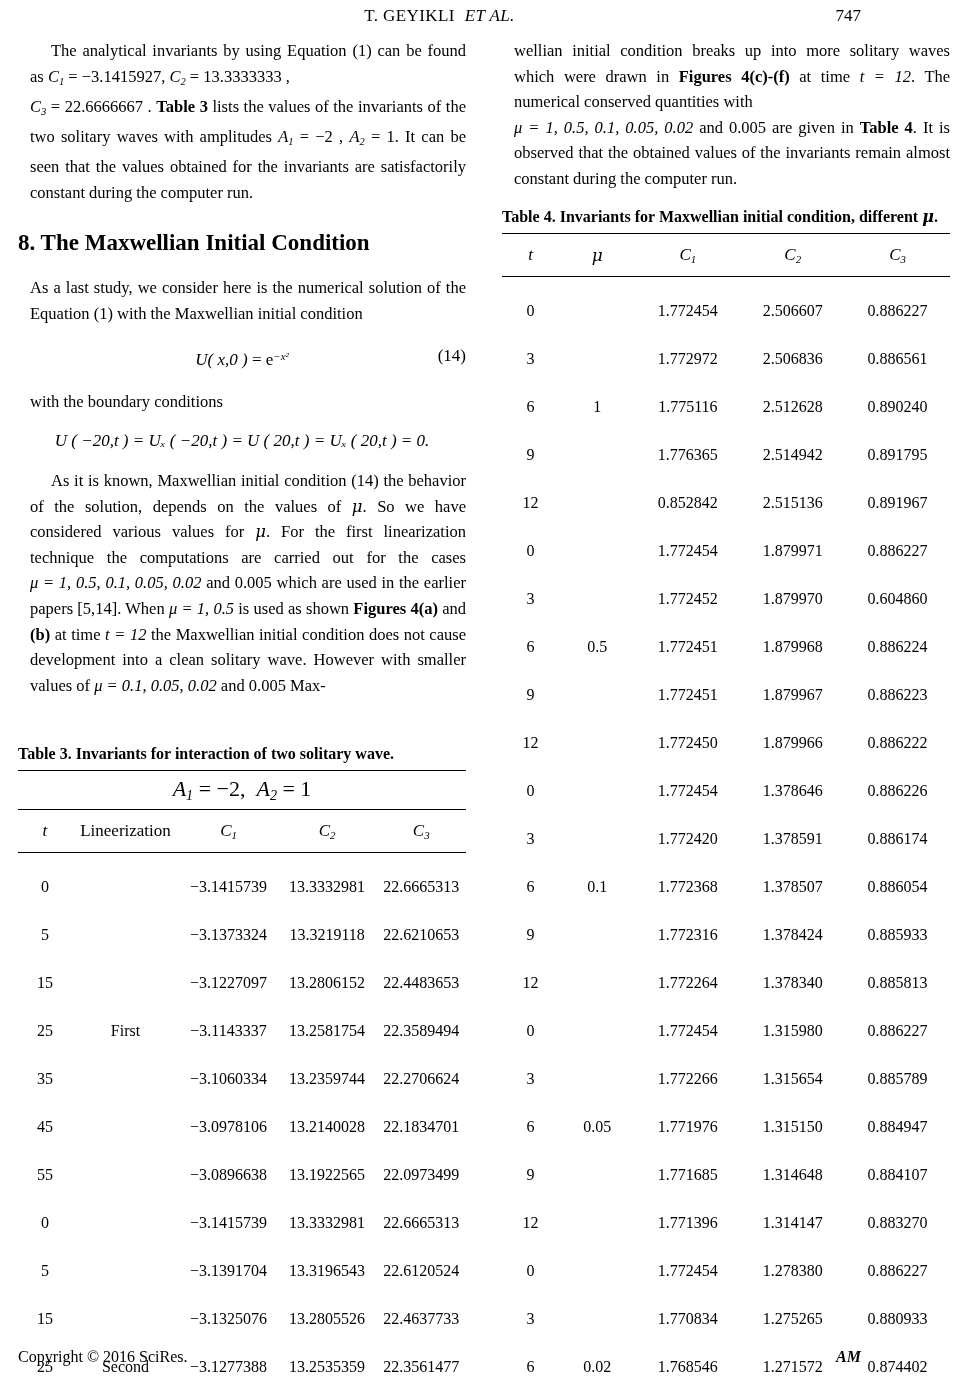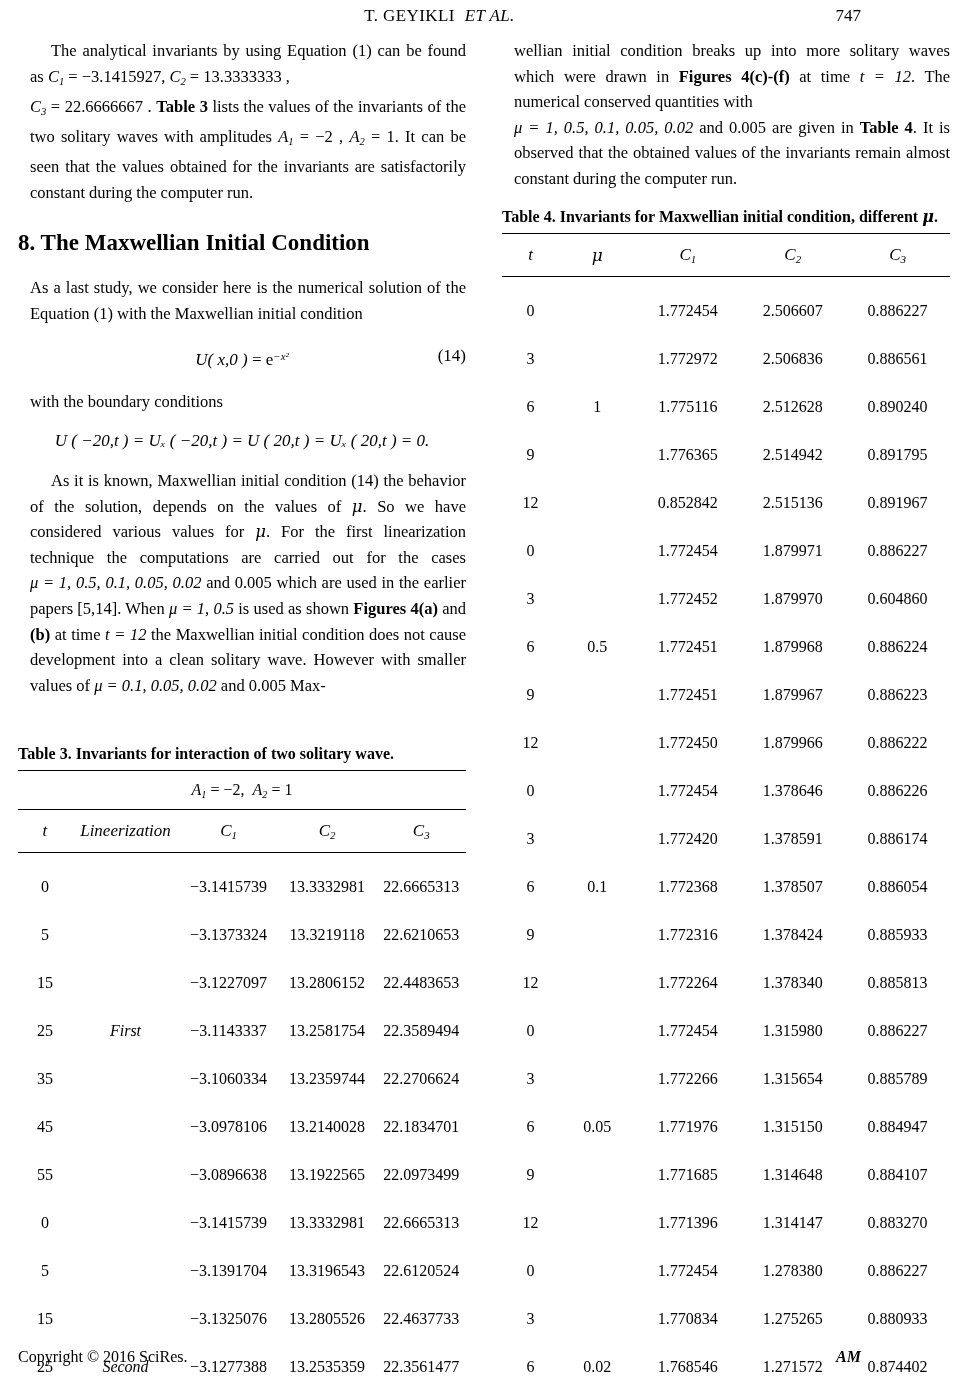--- a/index.html
+++ b/index.html
@@ -135,7 +135,7 @@
   }
   tr.span td {
     height: 38px;
-    font-size: 16px;
+    font-size: 22px;
   }
   tr.d td {
     height: 48px;

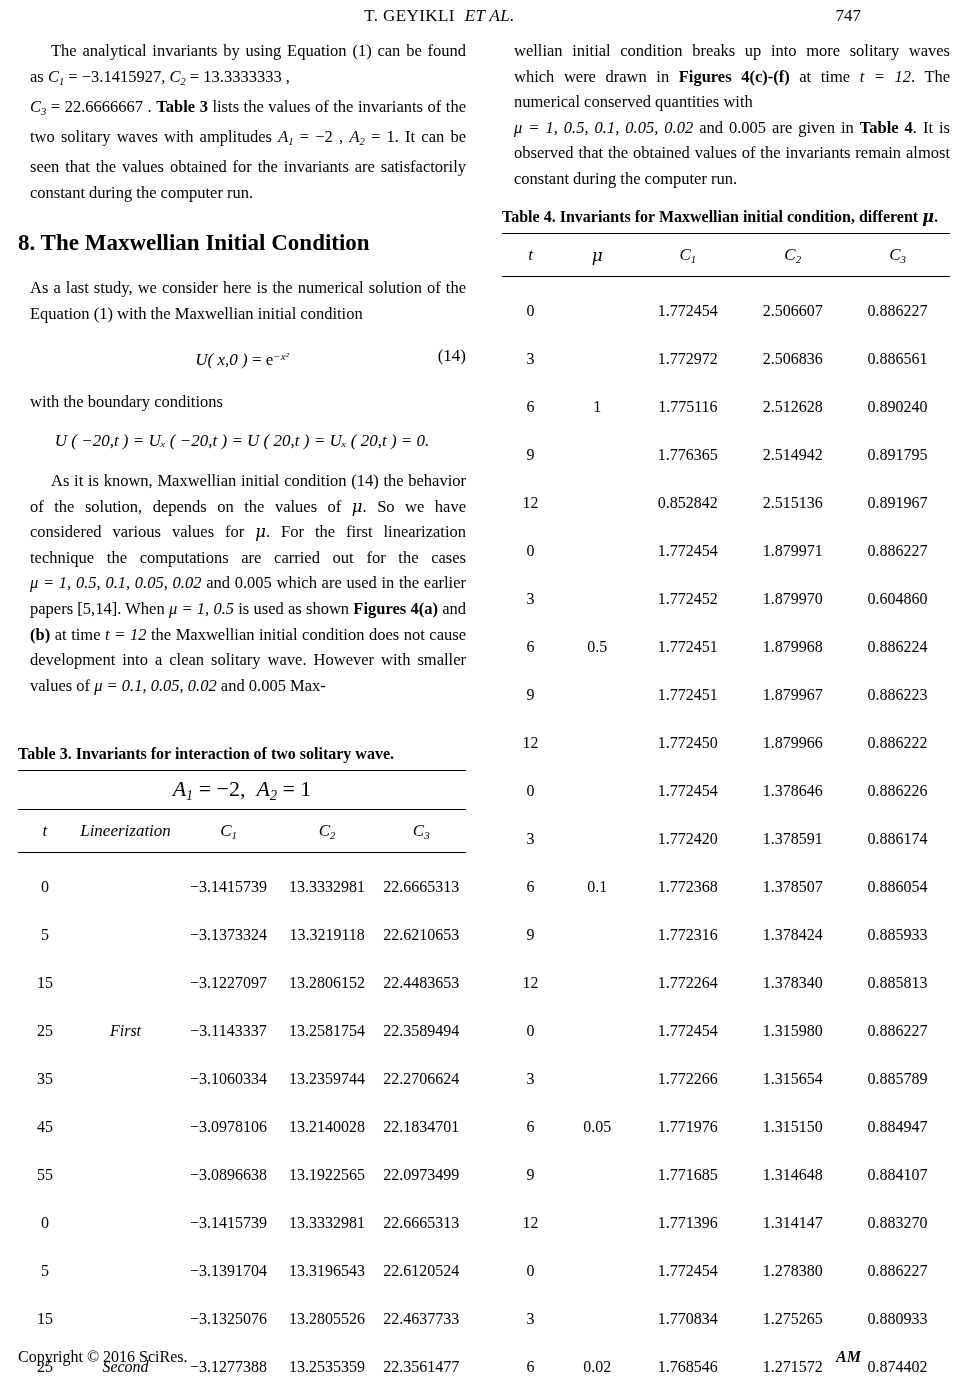--- a/index.html
+++ b/index.html
@@ -141,7 +141,7 @@
     height: 48px;
   }
   td.c-t   { width: 12%;  text-align: center; }
-  td.c-lin { width: 24%;  text-align: center; font-style: italic; }
+  td.c-lin { width: 24%;  text-align: center; }
   td.c-mu  { width: 16%;  text-align: center; }
   td.c-v   { width: 22%;  text-align: center; }
   .spacer-row td { height: 10px; }

